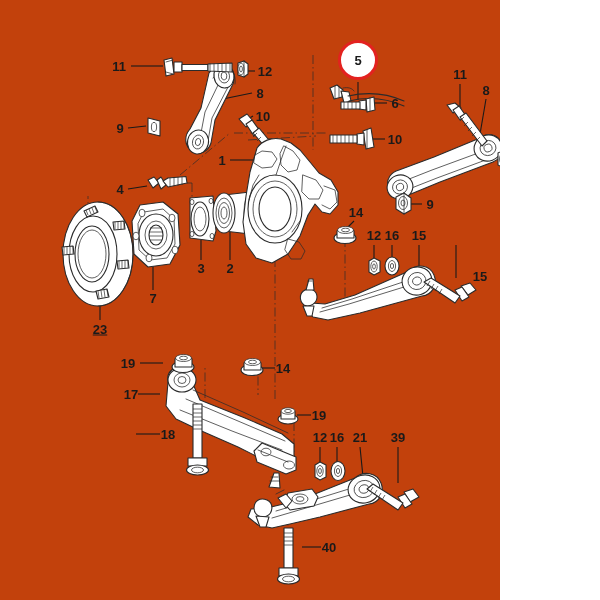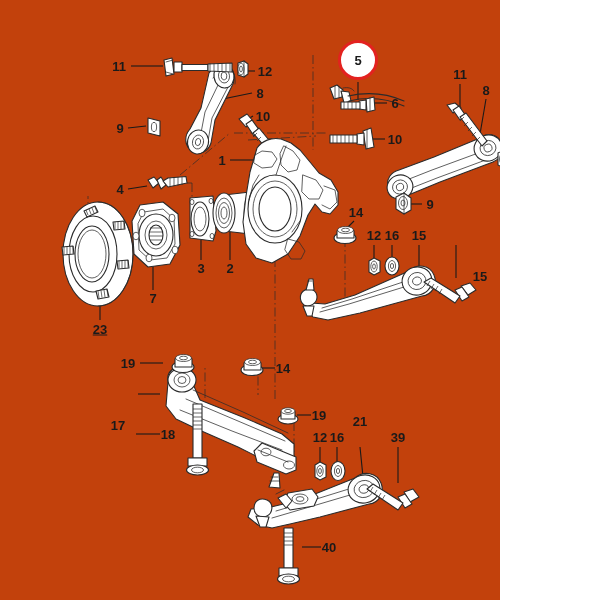--- a/index.html
+++ b/index.html
@@ -547,7 +547,7 @@
       <div class="callout-label" style="left: 480px; top: 235px; margin-top: 41px;">15</div>
       <div class="callout-label" style="left: 128px; top: 363px;">19</div>
       <div class="callout-label" style="left: 283px; top: 368px;">14</div>
-      <div class="callout-label" style="left: 118px; top: 394px; margin-top: 31px;">17</div>
+      <div class="callout-label" style="left: 131px; top: 394px;">17</div>
       <div class="callout-label" style="left: 124px; top: 434px; margin-left: 44px;">18</div>
       <div class="callout-label" style="left: 319px; top: 415px;">19</div>
       <div class="callout-label" style="left: 320px; top: 437px;">12</div>

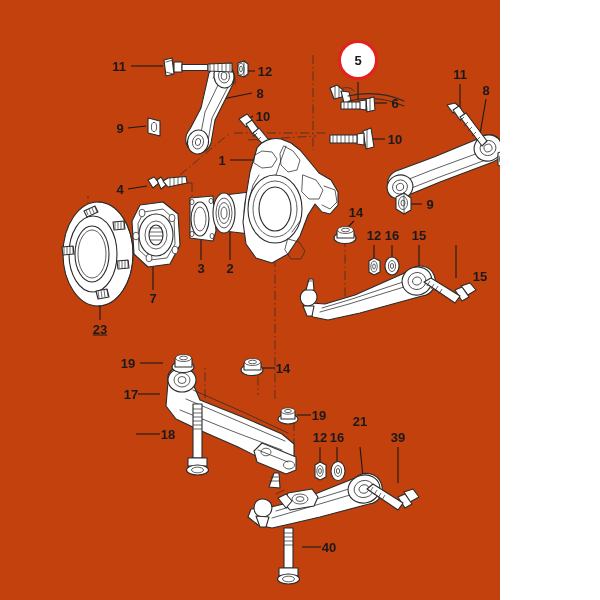--- a/index.html
+++ b/index.html
@@ -552,7 +552,7 @@
       <div class="callout-label" style="left: 319px; top: 415px;">19</div>
       <div class="callout-label" style="left: 320px; top: 437px;">12</div>
       <div class="callout-label" style="left: 337px; top: 437px;">16</div>
-      <div class="callout-label" style="left: 360px; top: 421px;">21</div>
+      <div class="callout-label" style="left: 360px; top: 437px;">21</div>
       <div class="callout-label" style="left: 398px; top: 437px;">39</div>
       <div class="callout-label" style="left: 329px; top: 547px;">40</div>
     </div>

